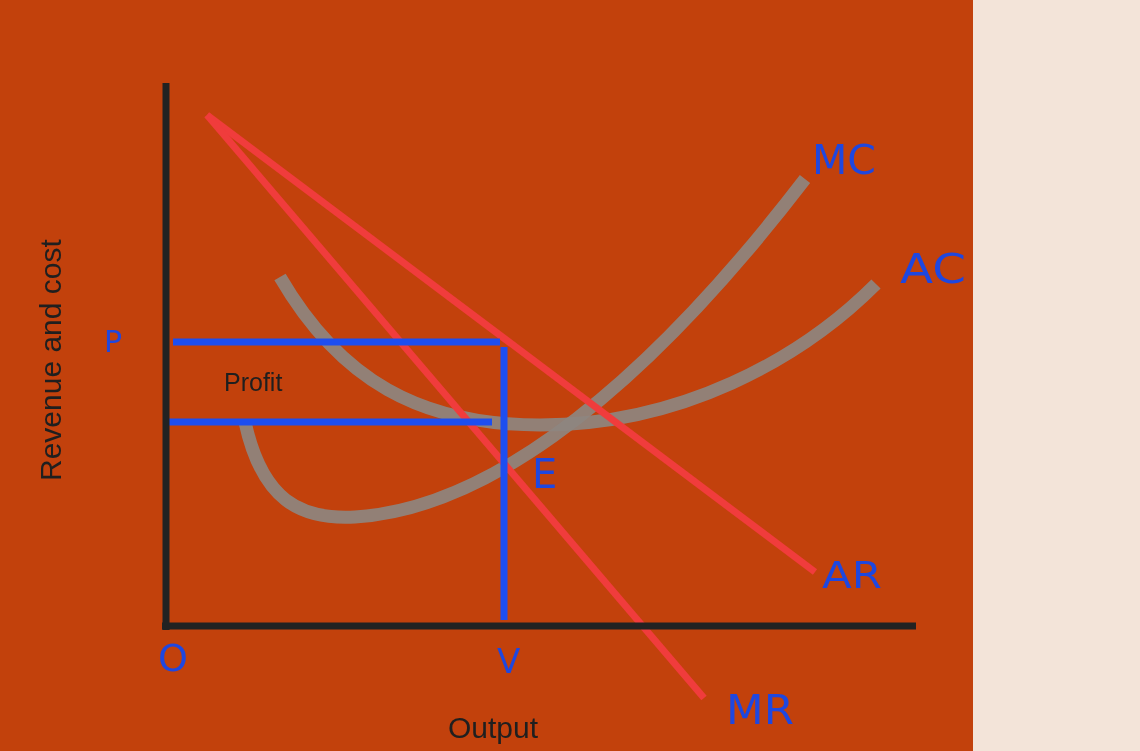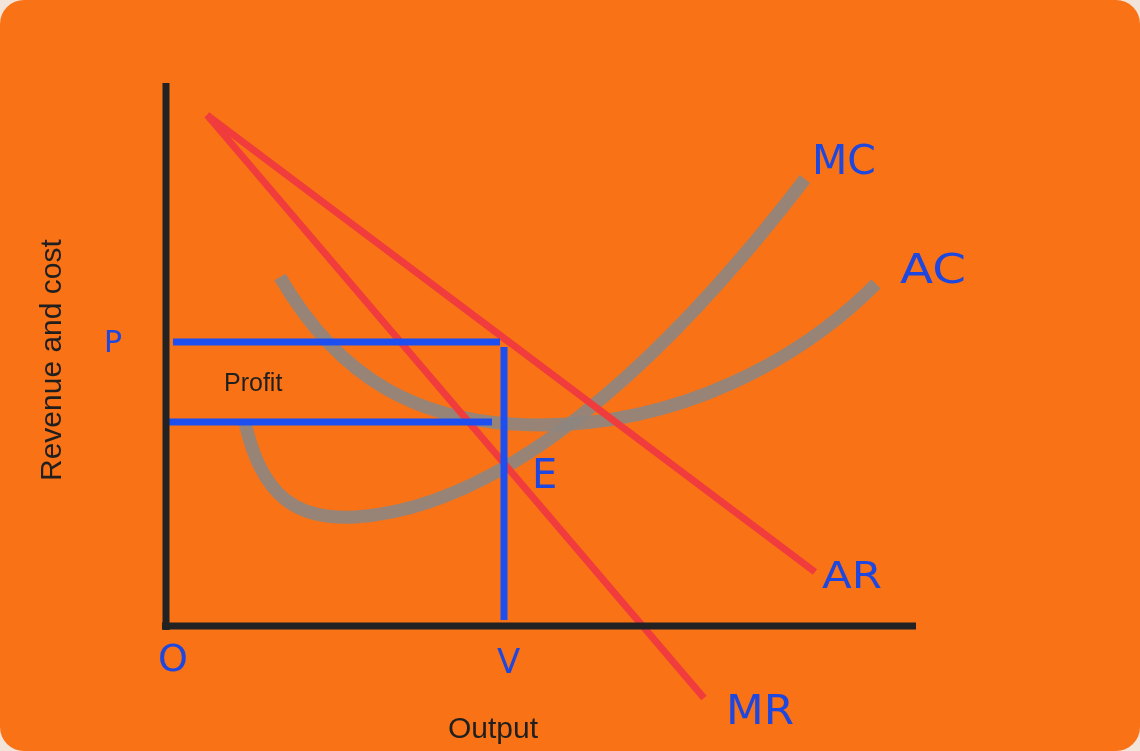--- a/index.html
+++ b/index.html
@@ -12,10 +12,9 @@
     }
     #canvas {
       position: relative;
-      width: 1140px;
+      width: 973px;
       height: 751px;
-      background: #f97316;
-      border-radius: 24px;
+      background: #c2410c;
     }
     svg { position: absolute; left: 0; top: 0; }
     .axis { stroke: #222222; stroke-width: 7; stroke-linecap: butt; fill: none; }

